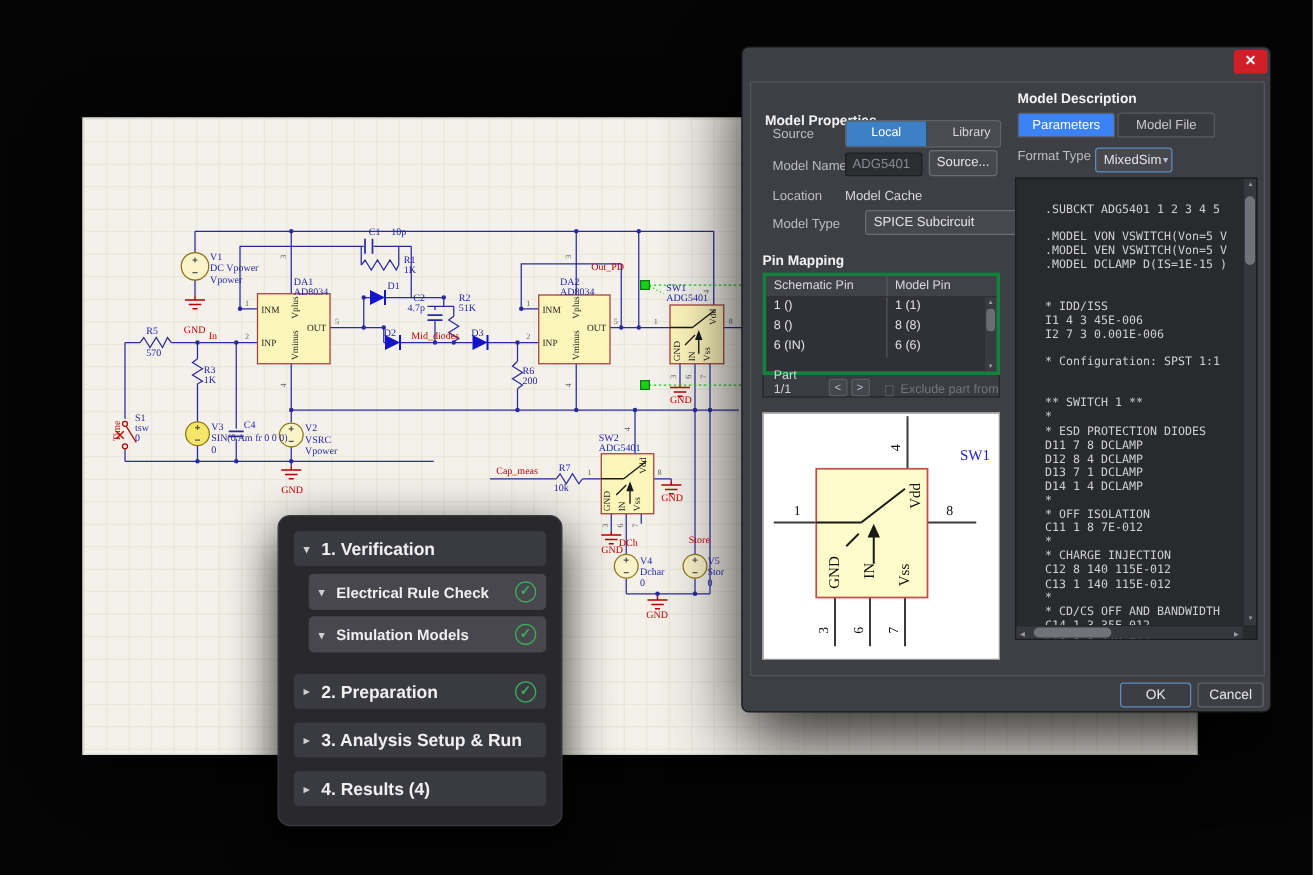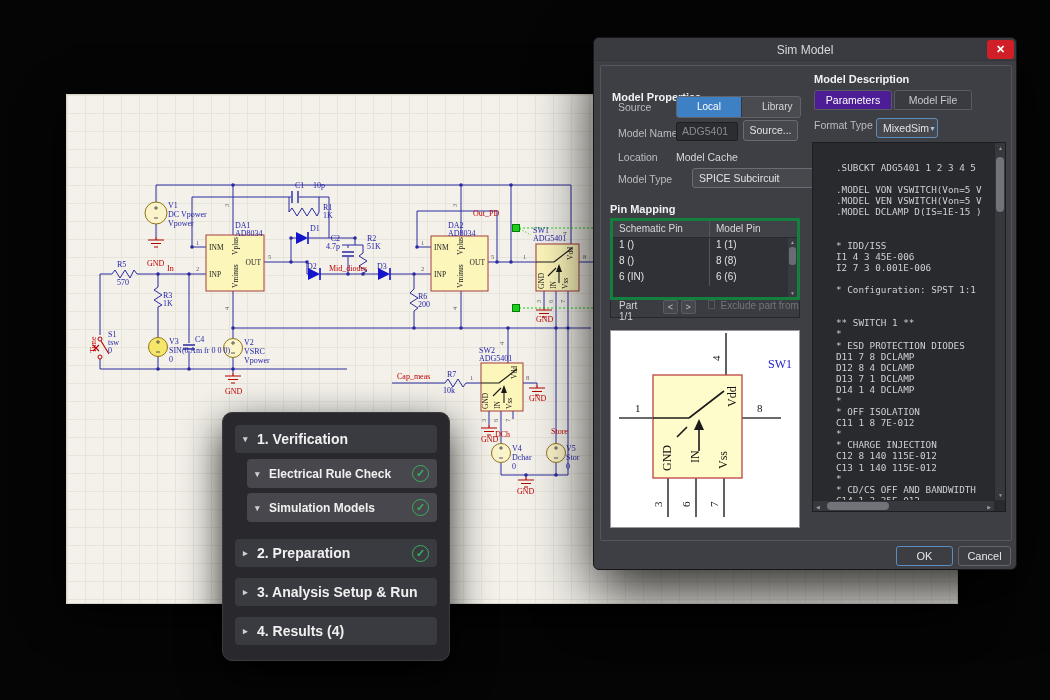--- a/index.html
+++ b/index.html
@@ -307,7 +307,6 @@
 </div>
 
 <div id="dlg">
-  <div id="dlg-title">Sim Model</div>
   <div id="dlg-close">✕</div>
   <div id="dlg-frame"></div>
 </div>

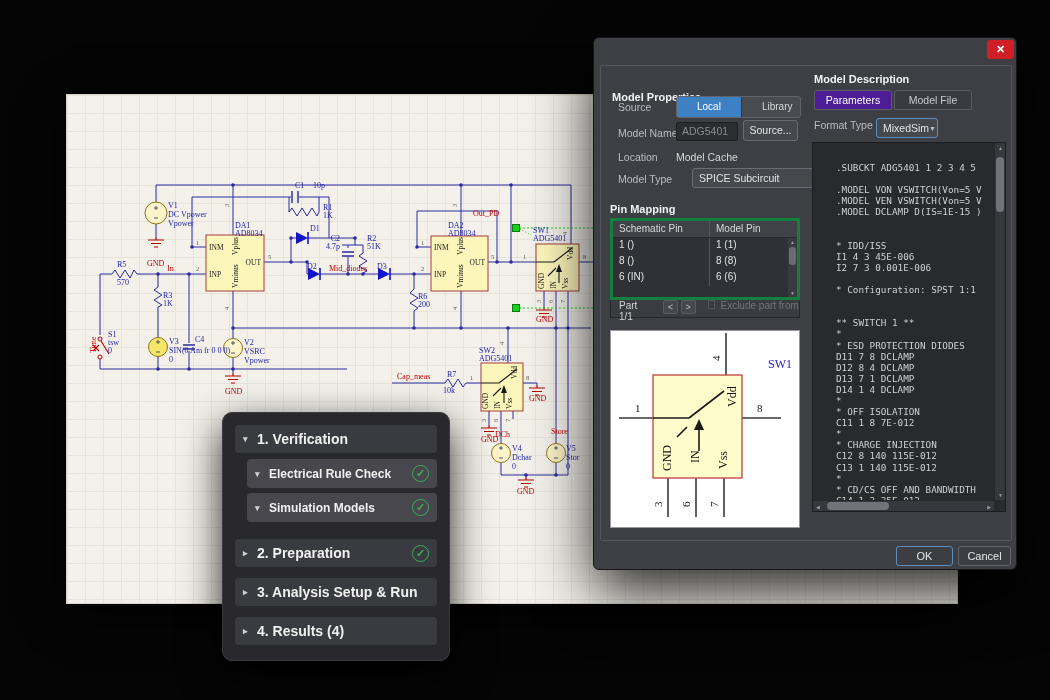--- a/index.html
+++ b/index.html
@@ -74,7 +74,7 @@
   
   .tab{position:absolute;height:20px;font-size:10.5px;line-height:19px;text-align:center;border:1px solid #5a5b62;
     border-radius:3px 3px 0 0;color:#c9c9ce;background:#3a3b40;cursor:pointer}
-  .tab.sel{background:#4c1d95;color:#fff}
+  .tab.sel{background:#3b82f6;color:#fff}
   
   #code-box{position:absolute;left:812px;top:142px;width:194px;height:370px;background:#282a2e;border:1px solid #1c1d20;overflow:hidden}
   #code{margin:16px;padding:3px 4px 0 7px;font-family:"DejaVu Sans Mono",monospace;font-size:9.3px;line-height:11.1px;

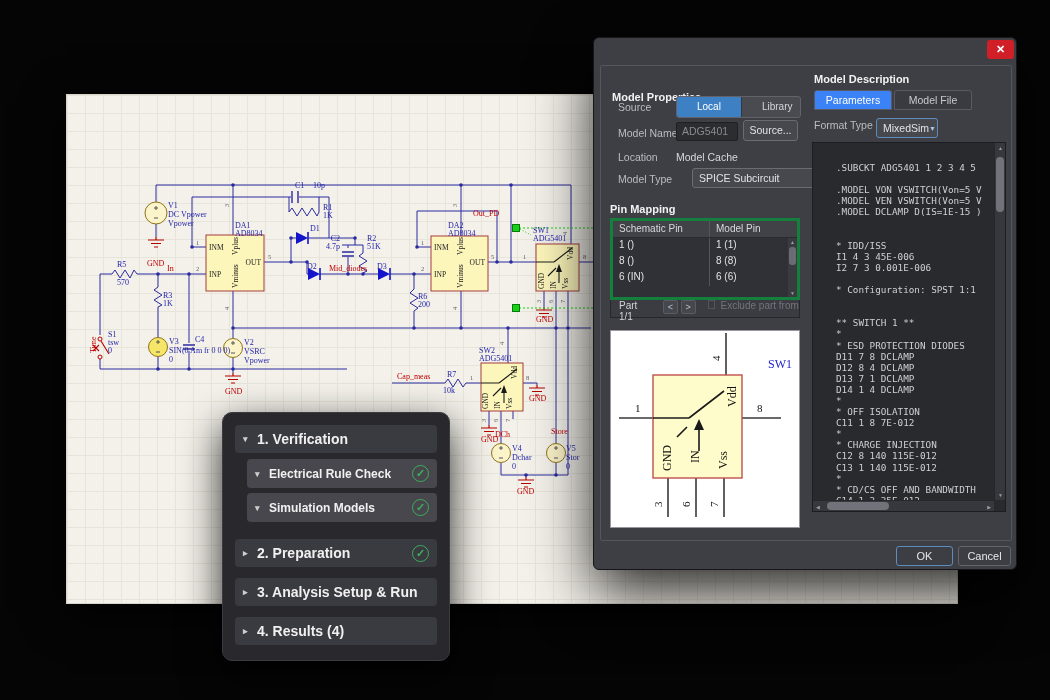--- a/index.html
+++ b/index.html
@@ -62,7 +62,7 @@
   #pt-sb .ar{position:absolute;left:0;right:0;font-size:5px;color:#9b9ba2;text-align:center}
   
   #partbar{position:absolute;left:610px;top:300px;width:190px;height:18px;background:#3b3c42;border:1px solid #26272b;border-top:none;
-    display:flex;align-items:flex-start;font-size:10px;color:#d2d2d6}
+    display:flex;align-items:flex-end;font-size:10px;color:#d2d2d6}
   .nav-btn{width:17px;height:14px;background:#46474d;border:1px solid #5b5c63;border-radius:2px;color:#b9c6d6;
     font-size:9px;line-height:12px;text-align:center;margin-left:3px;cursor:pointer}
   #excl-cb{width:9px;height:9px;border:1px solid #55565c;background:#3a3b40;margin:0 5px 0 12px}

